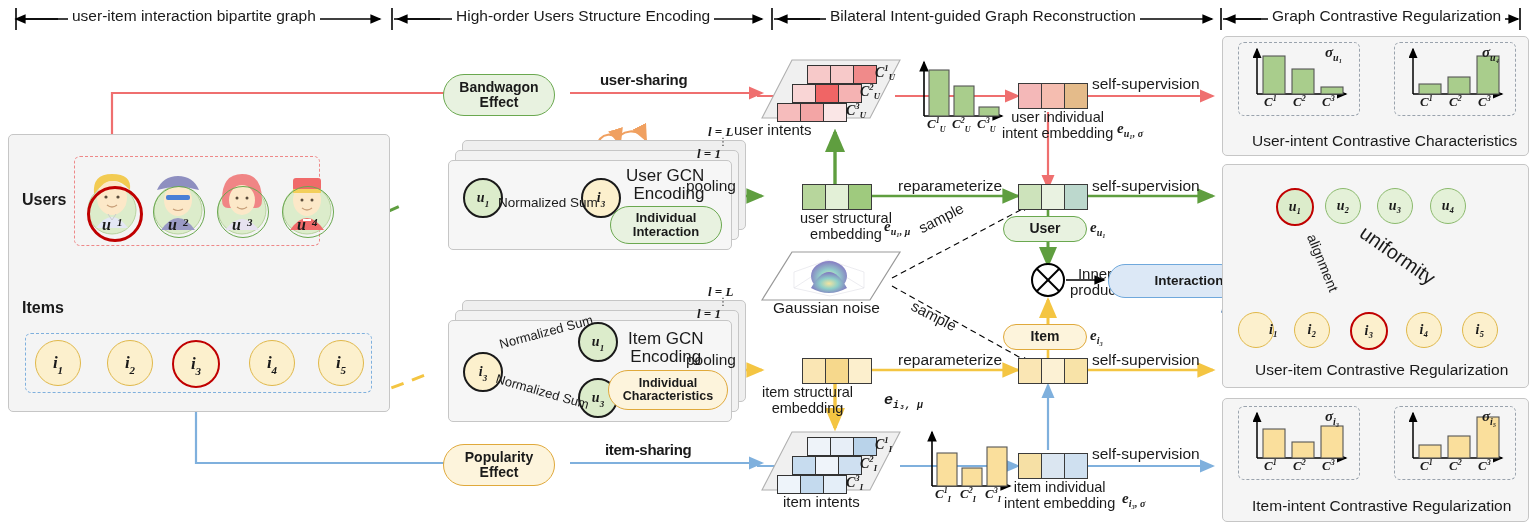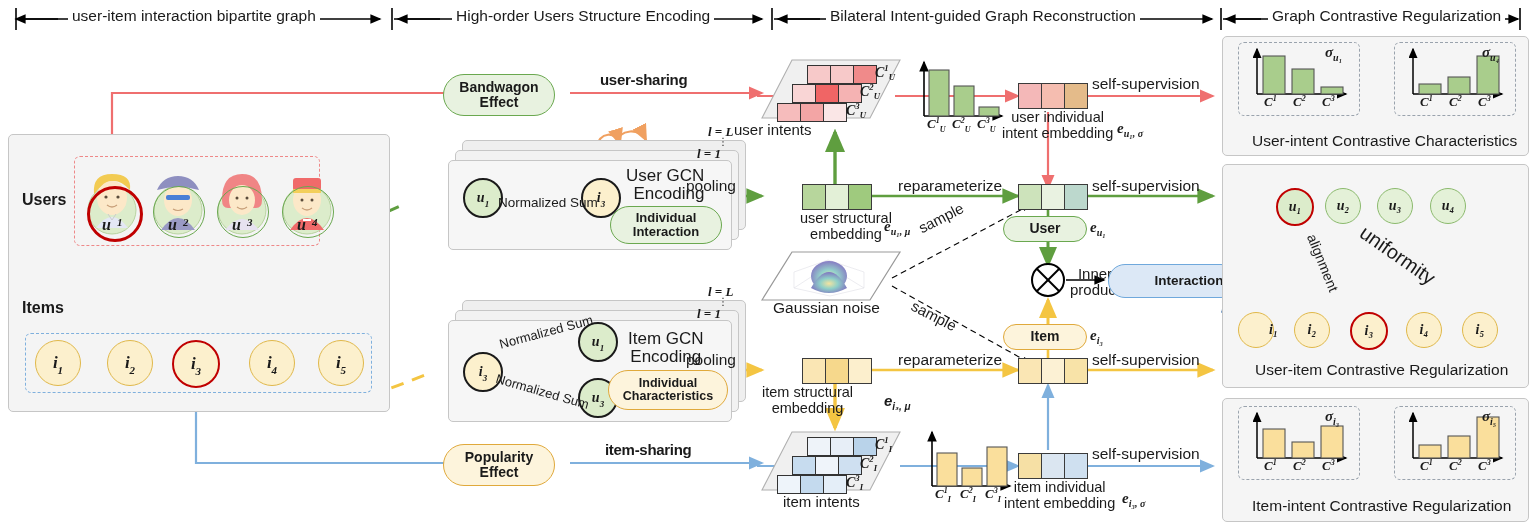--- a/index.html
+++ b/index.html
@@ -448,7 +448,7 @@
 </div>
 <div class="lbl" style="left:762px;top:385px;font-size:14.5px;line-height:1.1;text-align:center;">
   <span>item structural</span><br><span>embedding</span></div>
-<div class="abs ital" style="left:884px;top:392px;font-size:15px;font-family:Liberation Sans, sans-serif;">
+<div class="abs ital" style="left:884px;top:392px;font-size:15px;font-family:Liberation Mono, monospace;">
   <i>e</i><sub style="font-size:10px;">i₃, μ</sub></div>
 
 <div class="abs" style="left:1018px;top:358px;display:flex;border:1.6px solid #3b3b3b;">

